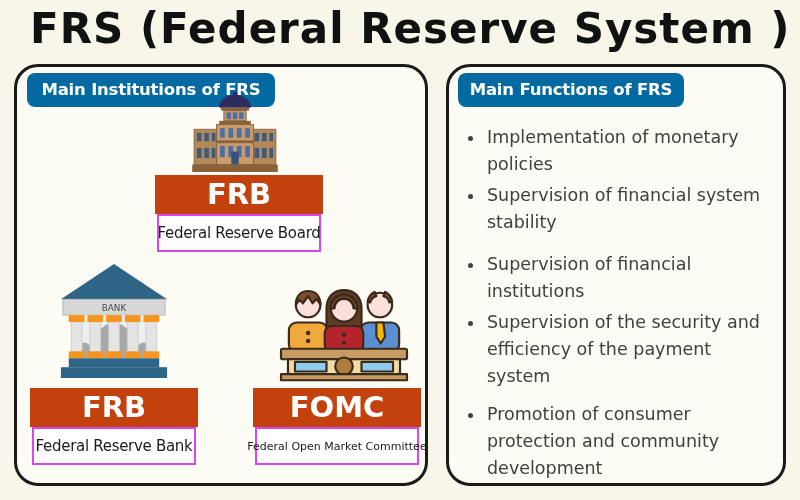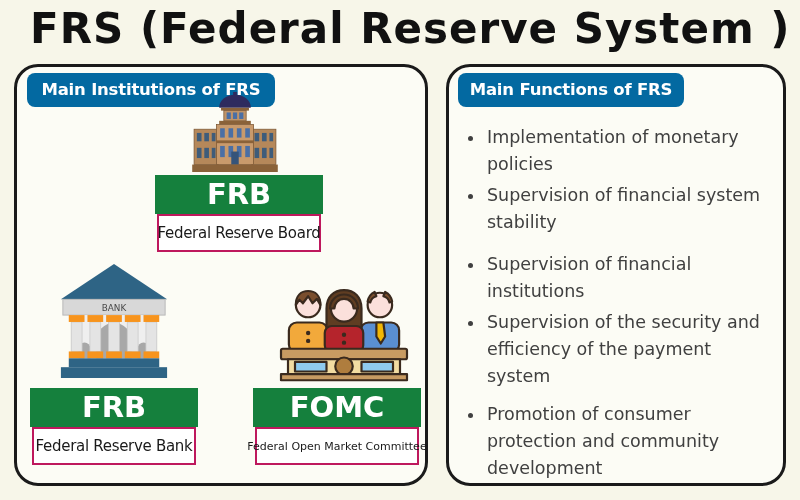--- a/index.html
+++ b/index.html
@@ -38,7 +38,7 @@
   .badge.right-badge { left:9px;  top:6px;  width:226px; }
   .navy-box {
     position:absolute; height:39px;
-    background:#15803d; color:#FFFFFF;
+    background:#c2410c; color:#FFFFFF;
     font-weight:bold; font-size:29px;
     text-align:center; line-height:38px;
   }

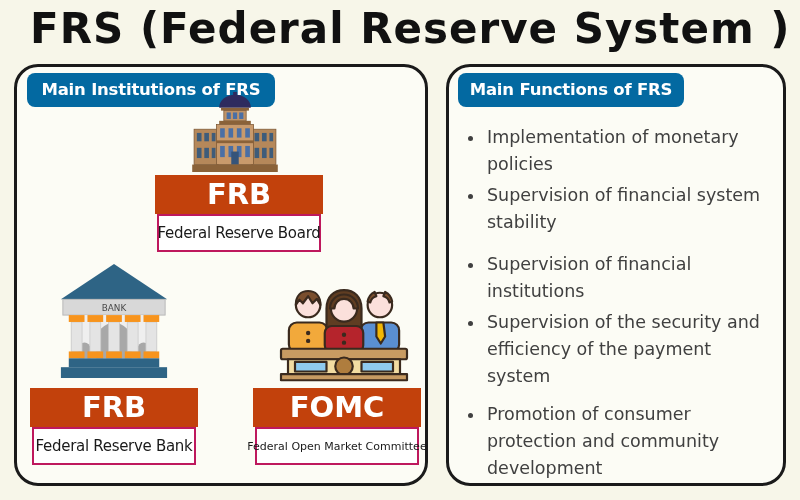--- a/index.html
+++ b/index.html
@@ -44,7 +44,7 @@
   }
   .label-box {
     position:absolute; height:38px;
-    background:#FFFFFF; border:2px solid #be185d;
+    background:#FFFFFF; border:2px solid #d946ef;
     text-align:center;
     display:flex; align-items:center; justify-content:center;
     font-size:15px; letter-spacing:-0.3px;

